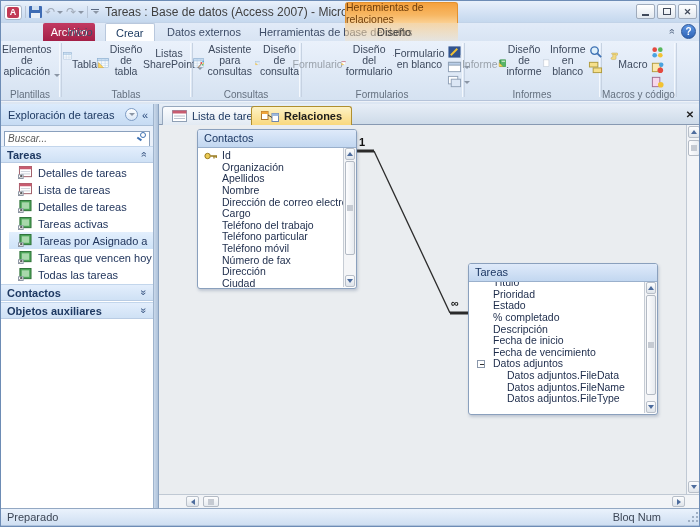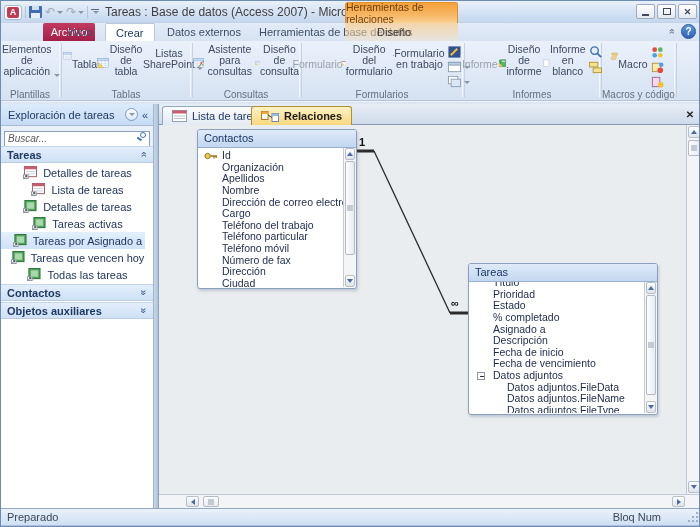--- a/index.html
+++ b/index.html
@@ -408,7 +408,7 @@
         <svg class="bic">
             <use href="#s-formblank"></use>
           </svg>
-          <span>Formulario en trabajo</span>
+          <span>Formulario en blanco</span>
       </div>
       <div class="smallcol">
         <span class="sbtn">

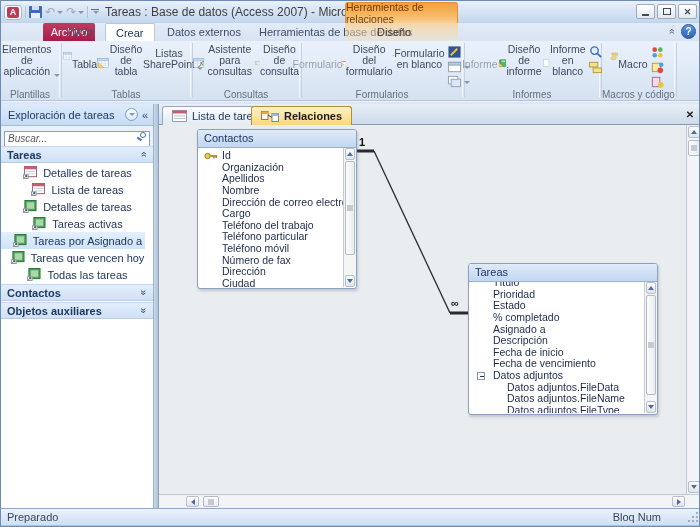--- a/index.html
+++ b/index.html
@@ -79,8 +79,8 @@
     font-size:11px;font-weight:bold;color:#1e3962;padding:0 6px;}
   .nav-grp .chevg{margin-left:auto;font-weight:normal;font-size:10px;color:#33507e;display:inline-block;transform:rotate(-90deg);}
   .nav-grp .chevg.down{transform:rotate(90deg);}
-  .nav-item{position:absolute;left:0;width:144px;height:17px;display:flex;align-items:center;gap:6px;
-    padding-left:9px;font-size:11px;color:#21355c;white-space:nowrap;justify-content:center;}
+  .nav-item{position:absolute;left:8px;width:144px;height:17px;display:flex;align-items:center;gap:6px;
+    padding-left:9px;font-size:11px;color:#21355c;white-space:nowrap;}
   .nav-item.sel{background:linear-gradient(#e3effd,#cfe3f8);}
   .nico{width:14px;height:13px;flex:0 0 auto;}
   .splitter{position:absolute;left:152px;top:103px;width:6px;height:404px;

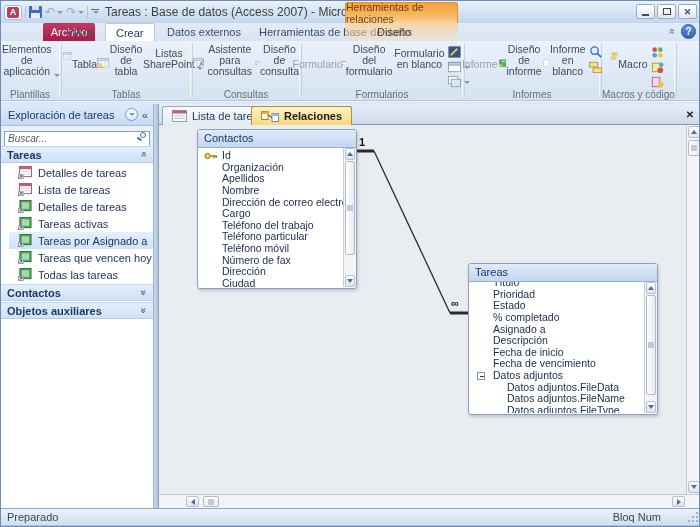--- a/index.html
+++ b/index.html
@@ -629,7 +629,6 @@
           <div class="fld"><span>Prioridad</span></div>
           <div class="fld"><span>Estado</span></div>
           <div class="fld"><span>% completado</span></div>
-          <div class="fld"><span>Asignado a</span></div>
           <div class="fld"><span>Descripción</span></div>
           <div class="fld"><span>Fecha de inicio</span></div>
           <div class="fld"><span>Fecha de vencimiento</span></div>

